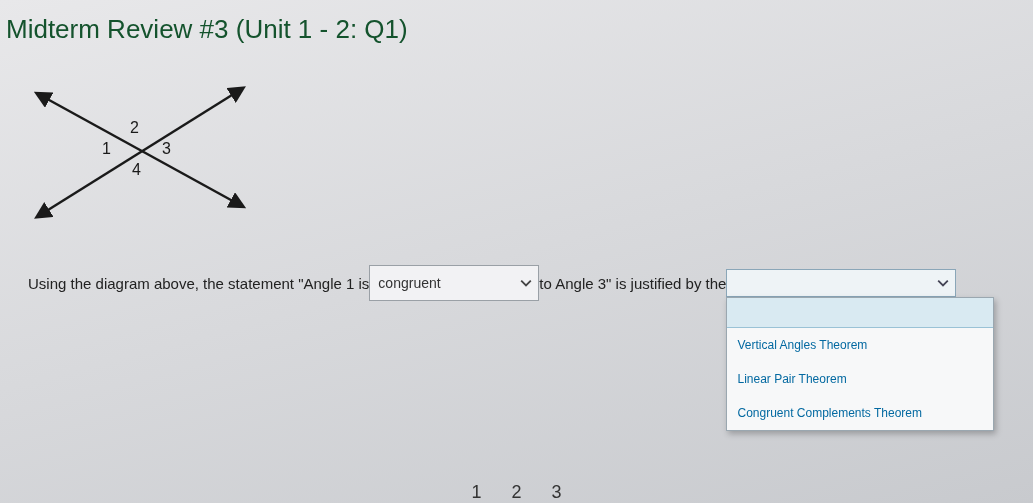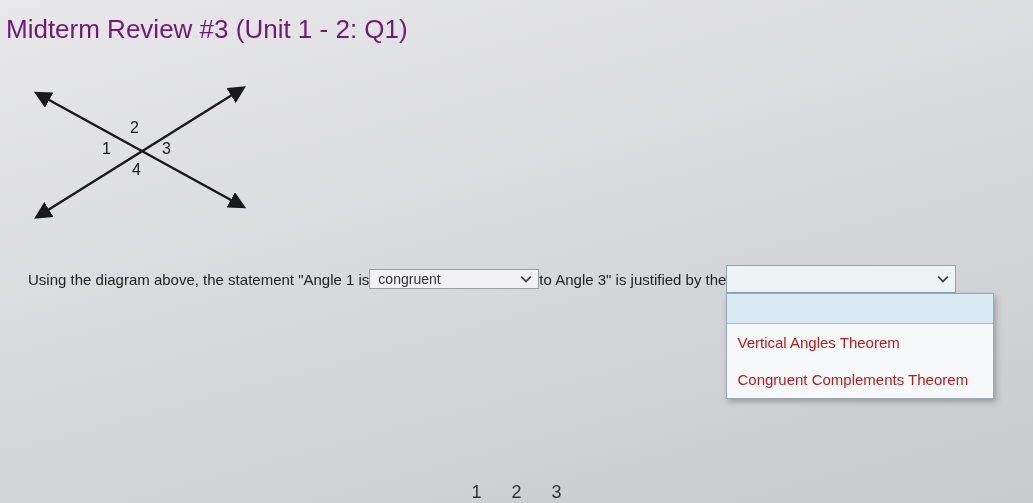--- a/index.html
+++ b/index.html
@@ -16,7 +16,7 @@
       font-size: 26px;
       font-weight: 400;
       padding: 14px 0 0 6px;
-      color: #701a75;
+      color: #14532d;
     }
     .diagram-area {
       position: relative;

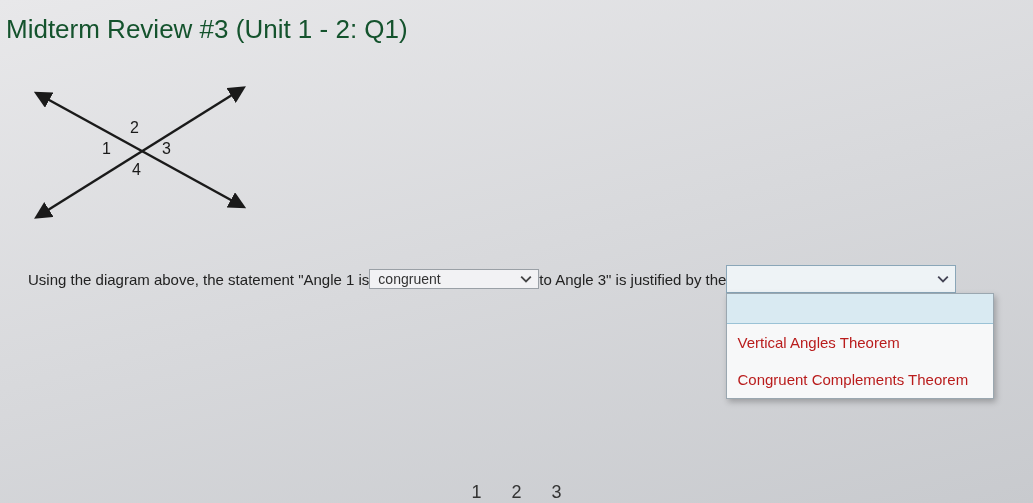--- a/index.html
+++ b/index.html
@@ -47,7 +47,7 @@
       border: 1px solid #9aa0a6;
       padding: 3px 6px 3px 8px;
       min-width: 170px;
-      height: 20px;
+      height: 36px;
       font-size: 14px;
       color: #333;
     }

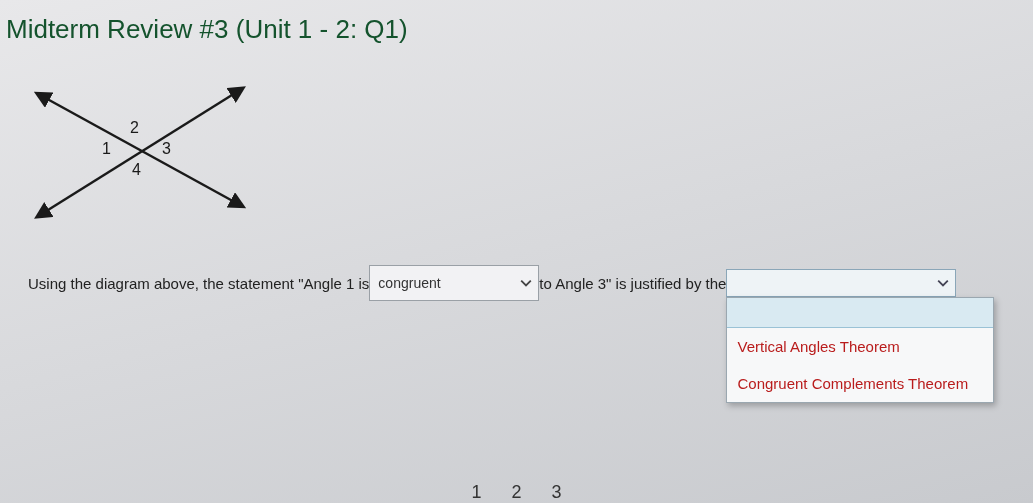--- a/index.html
+++ b/index.html
@@ -78,8 +78,8 @@
     }
     .dropdown-panel .opt {
       padding: 10px 10px;
-      font-size: 15px;
-      color: #b91c1c;
+      font-size: 12px;
+      color: #0369a1;
       border-bottom: 0;
       white-space: nowrap;
       cursor: pointer;

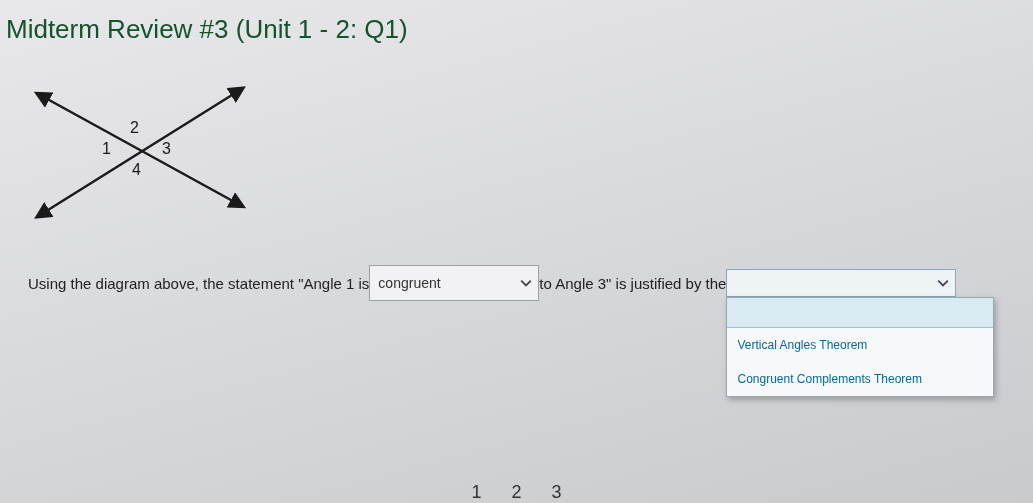--- a/index.html
+++ b/index.html
@@ -149,6 +149,7 @@
     <div class="dropdown-panel">
       <div class="opt opt-blank"></div>
       <div class="opt">Vertical Angles Theorem</div>
+      <div class="opt">Linear Pair Theorem</div>
       <div class="opt">Congruent Complements Theorem</div>
     </div>
   </span>

